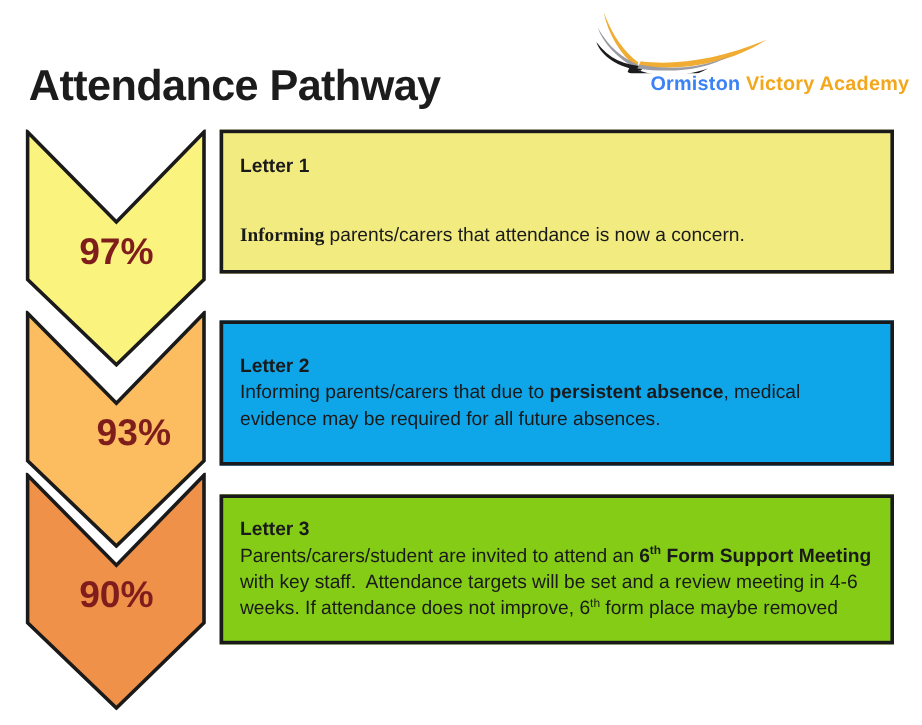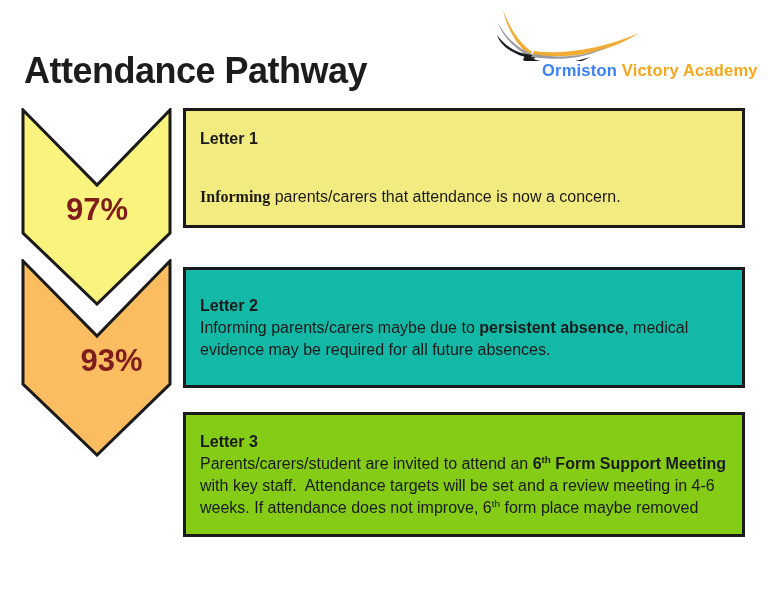--- a/index.html
+++ b/index.html
@@ -85,7 +85,7 @@
     <div class="box-body"><span style="font-weight: 700; font-family: Liberation Serif, serif;">Informing</span><span> parents/carers that attendance is now a concern.</span></div>
   </div>
 
-  <div class="letter-box" id="box-2" style="background-color: #14b8a6;">
+  <div class="letter-box" id="box-2" style="background-color: #0ea5e9;">
     <div class="box-title">Letter 2</div>
     <div class="box-body"><span>Informing parents/carers maybe due to </span><span style="font-weight: 700;">persistent absence</span><span>, medical evidence may be required for all future absences.</span></div>
   </div>

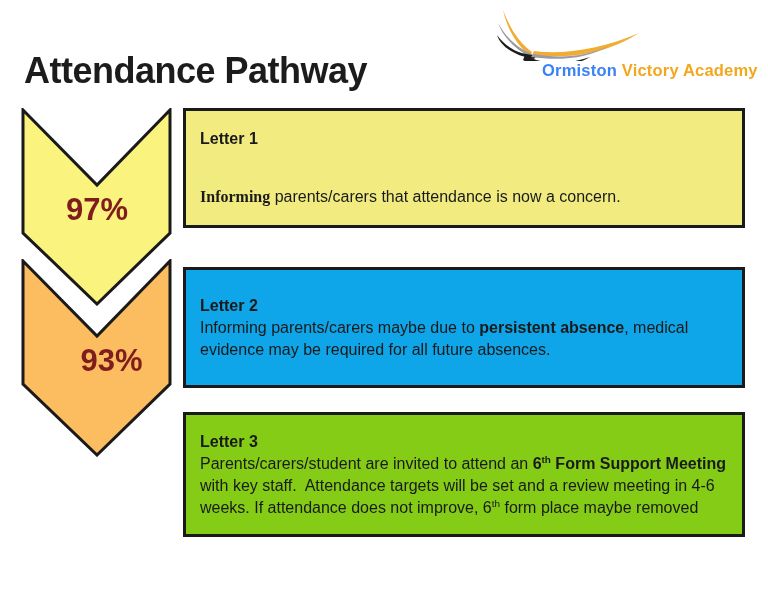--- a/index.html
+++ b/index.html
@@ -87,7 +87,7 @@
 
   <div class="letter-box" id="box-2" style="background-color: #0ea5e9;">
     <div class="box-title">Letter 2</div>
-    <div class="box-body"><span>Informing parents/carers maybe due to </span><span style="font-weight: 700;">persistent absence</span><span>, medical evidence may be required for all future absences.</span></div>
+    <div class="box-body"><span>Informing parents/carers that due to </span><span style="font-weight: 700;">persistent absence</span><span>, medical evidence may be required for all future absences.</span></div>
   </div>
 
   <div class="letter-box" id="box-3" style="background-color: #84cc16;">

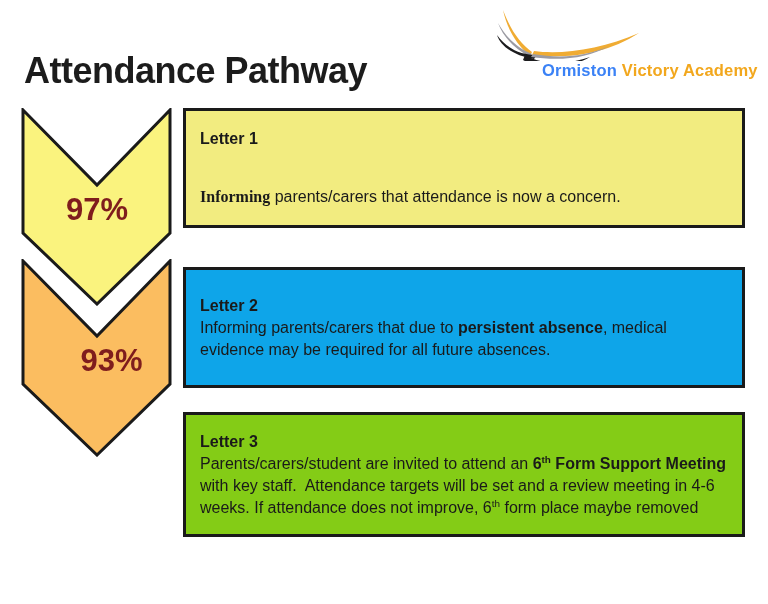--- a/index.html
+++ b/index.html
@@ -79,6 +79,12 @@
     <div class="pct">93%</div>
   </div>
 
+  <div class="chev" id="chev-3">
+    <svg viewBox="0 0 152 198">
+      <polygon points="2,2 76,77 149,2 149,125 76,196 2,125" stroke-width="3" stroke="#1a1a1a" fill="#f0914a"></polygon>
+    </svg>
+    <div class="pct">90%</div>
+  </div>
 
   <div class="letter-box" id="box-1" style="background-color: rgb(242, 236, 128);">
     <div class="box-title">Letter 1</div>

